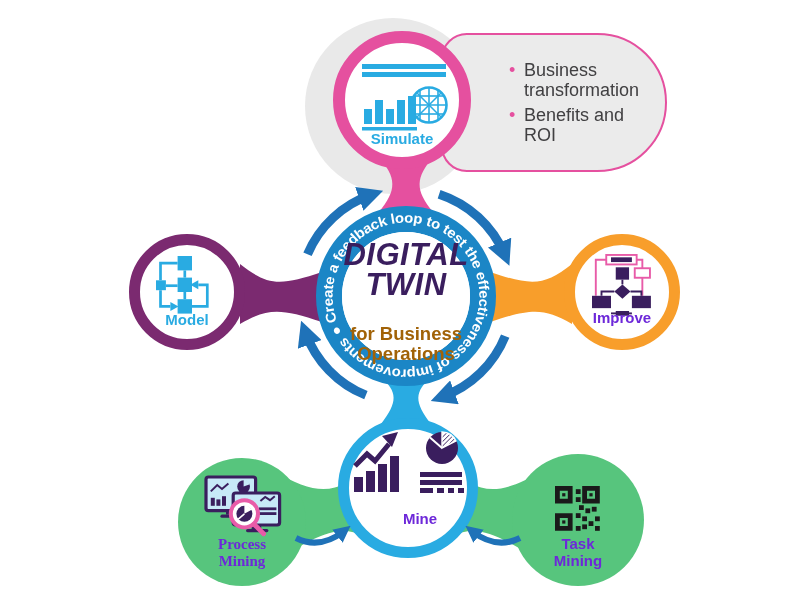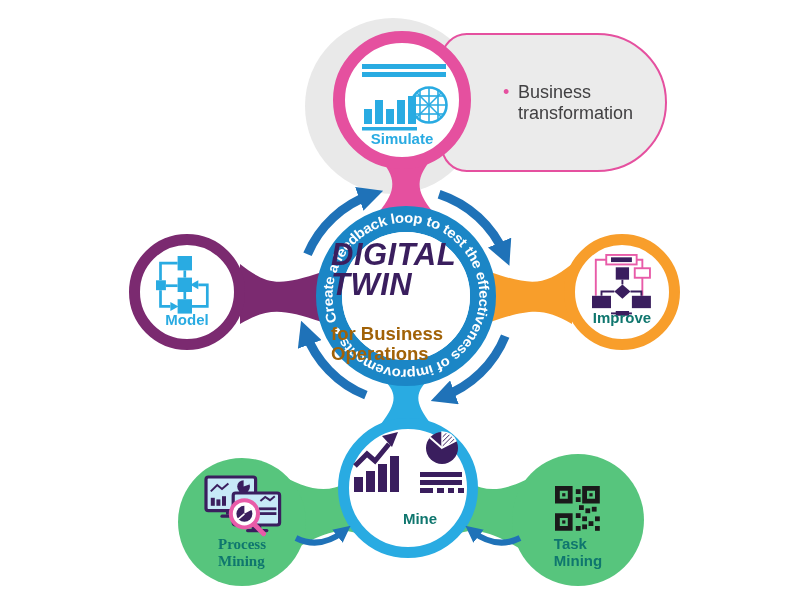--- a/index.html
+++ b/index.html
@@ -11,7 +11,7 @@
          background:#EBEBEB;border:2.5px solid #E5509F;border-radius:26px 70px 70px 26px;
          display:flex;flex-direction:column;justify-content:center;z-index:1;
          padding:6px 12px 6px 52px;}
-  .callout ul{list-style:none;margin:8px;padding:0;}
+  .callout ul{list-style:none;margin:14px;padding:0;}
   .callout li{position:relative;padding-left:15px;font-size:18px;line-height:1.12;
          color:#414042;margin:4px 0;}
   .callout li::before{content:"\2022";position:absolute;left:0;top:0;color:#E5509F;}

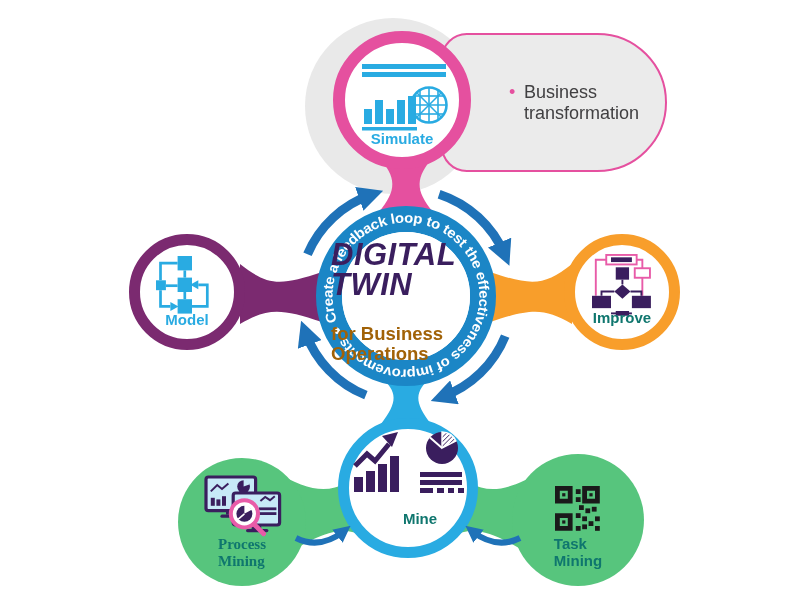--- a/index.html
+++ b/index.html
@@ -34,6 +34,7 @@
   <div class="callout">
     <ul>
       <li>Business transformation</li>
+      <li>Benefits and ROI</li>
     </ul>
   </div>
 

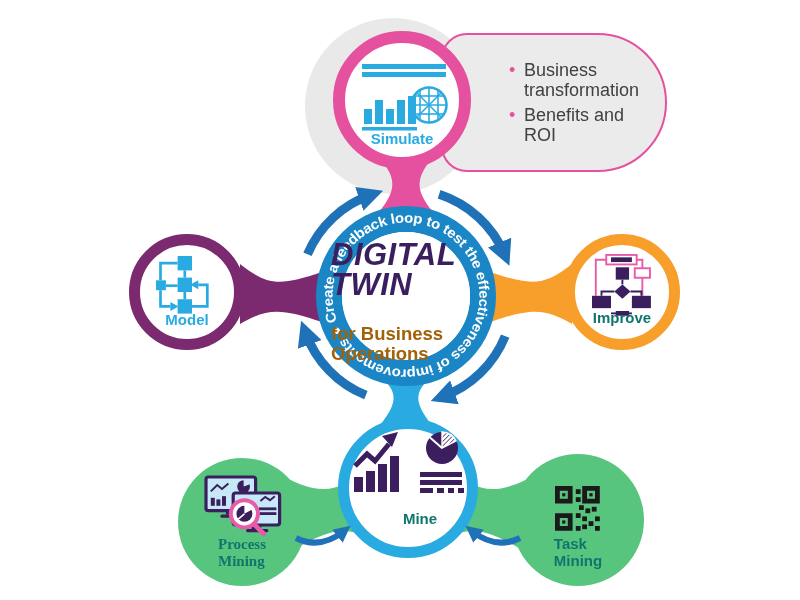--- a/index.html
+++ b/index.html
@@ -17,7 +17,7 @@
   .callout li::before{content:"\2022";position:absolute;left:0;top:0;color:#E5509F;}
   svg.gfx{position:absolute;left:0;top:0;z-index:2;}
   .overlay{position:absolute;z-index:3;transform:translate(-50%,-50%);
-         white-space:pre-line;pointer-events:none;}
+         text-align:center;white-space:pre-line;pointer-events:none;}
   .center-text{left:406px;top:302px;width:150px;}
   .center-title{font-size:31px;font-weight:800;letter-spacing:.5px;line-height:.98;color:#3A1E5E;font-style:italic;}
   .center-sub{font-size:18.5px;font-weight:700;line-height:1.1;color:#a16207;margin-top:5px;}

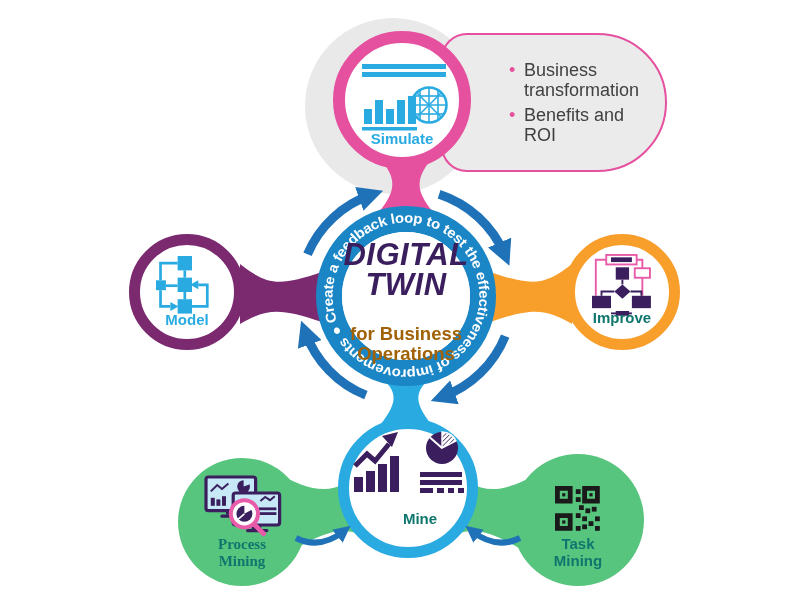--- a/index.html
+++ b/index.html
@@ -22,7 +22,7 @@
   .center-title{font-size:31px;font-weight:800;letter-spacing:.5px;line-height:.98;color:#3A1E5E;font-style:italic;}
   .center-sub{font-size:18.5px;font-weight:700;line-height:1.1;color:#a16207;margin-top:5px;}
   .node-label{font-weight:700;font-size:15px;line-height:1.15;}
-  .lbl-cyan{color:#29ABE2;} .lbl-dark{color:#0f766e;}
+  .lbl-cyan{color:#29ABE2;} .lbl-dark{color:#6d28d9;}
 </style>
 </head>
 <body>

